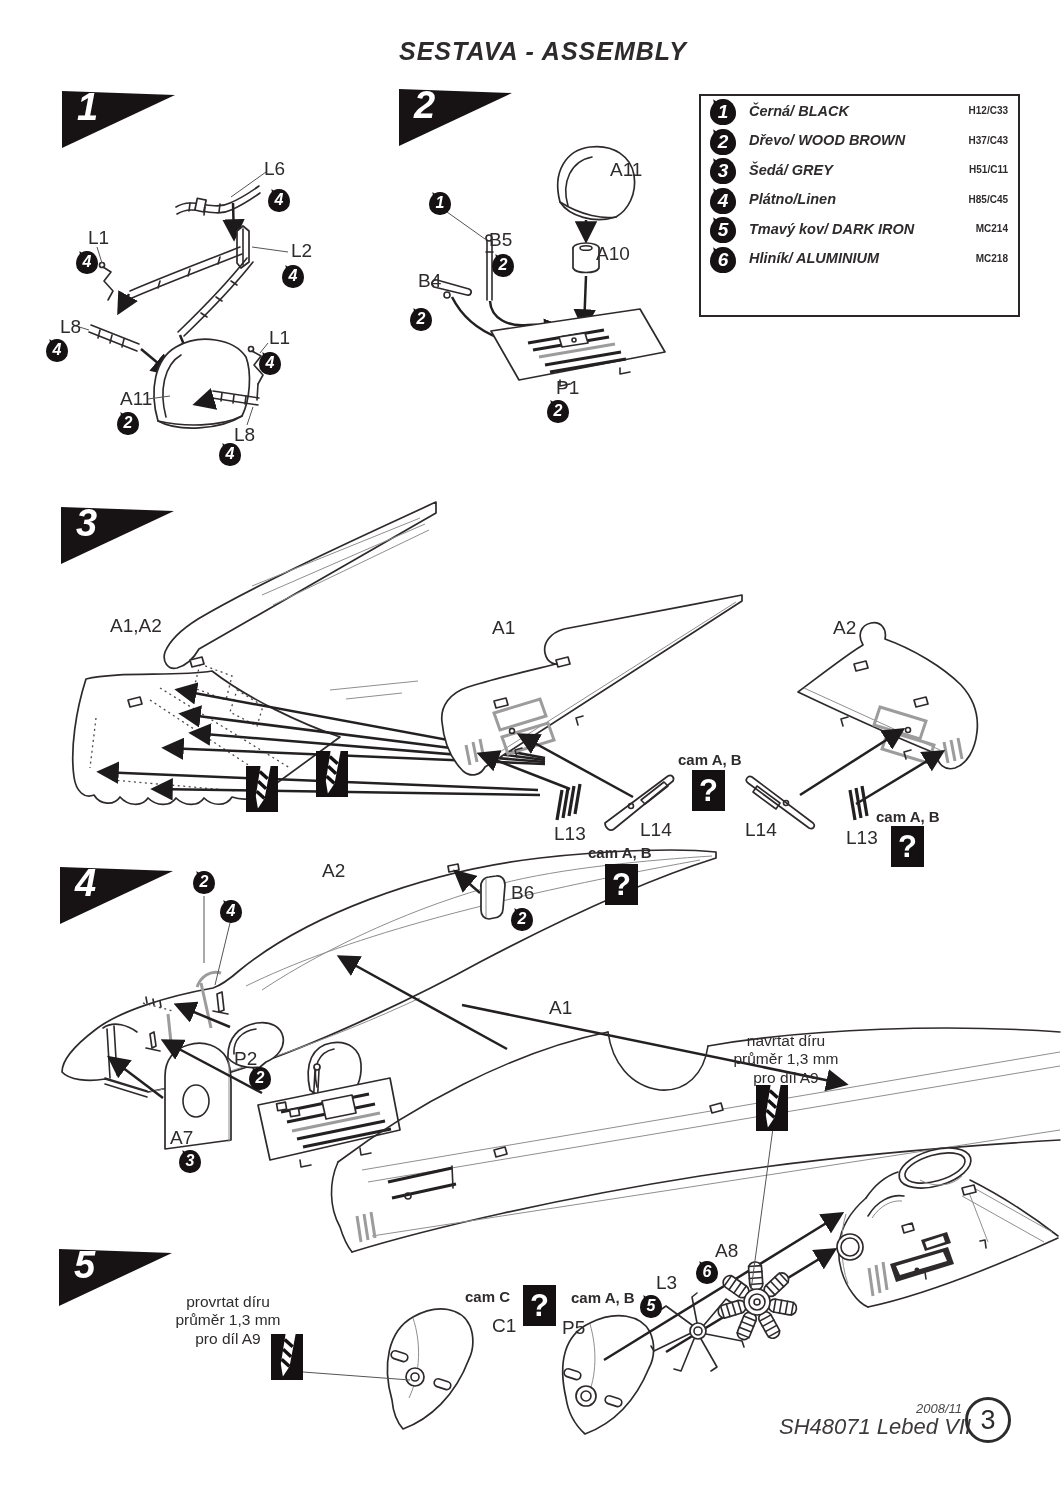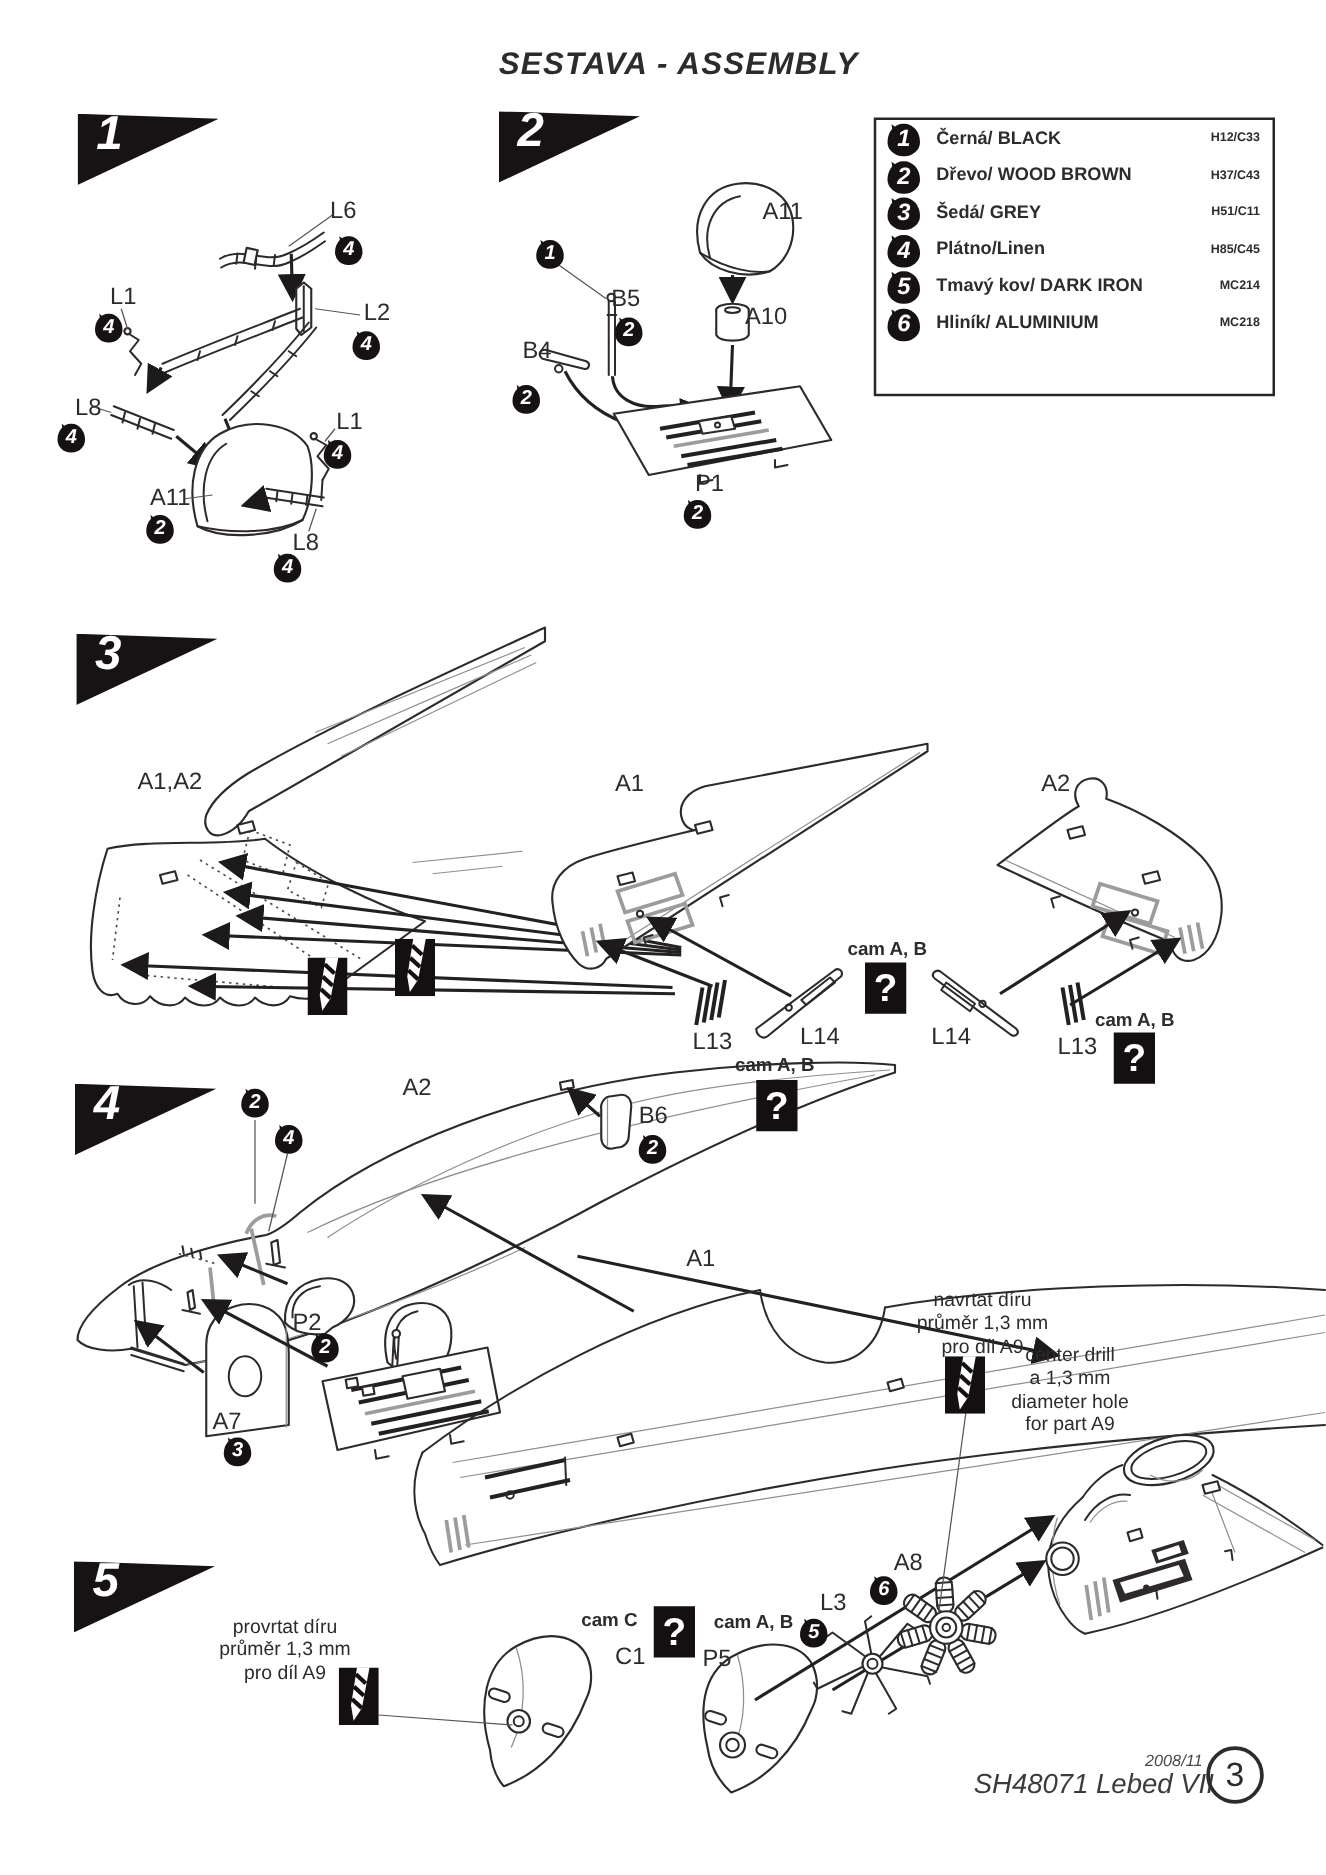--- a/index.html
+++ b/index.html
@@ -36,7 +36,7 @@
               justify-content:center;font-size:17.5px;font-weight:bold;font-style:italic;white-space:nowrap;}
   .crow{display:flex;align-items:center;height:29.5px;padding:0 10px 0 9px;position:relative;}
   .crow .drop{position:relative;flex:0 0 auto;}
-  .crow .nm{margin-left:12px;font-size:14.5px;font-weight:bold;white-space:nowrap;}
+  .crow .nm{margin-left:12px;font-size:14.5px;font-weight:bold;font-style:italic;white-space:nowrap;}
   .crow .cd{margin-left:auto;font-size:10px;font-weight:bold;white-space:nowrap;}
   .fkit{font-size:22px;font-style:italic;color:#3d3a3b;white-space:nowrap;}
   .fdate{font-size:13px;font-style:italic;color:#4a4748;}

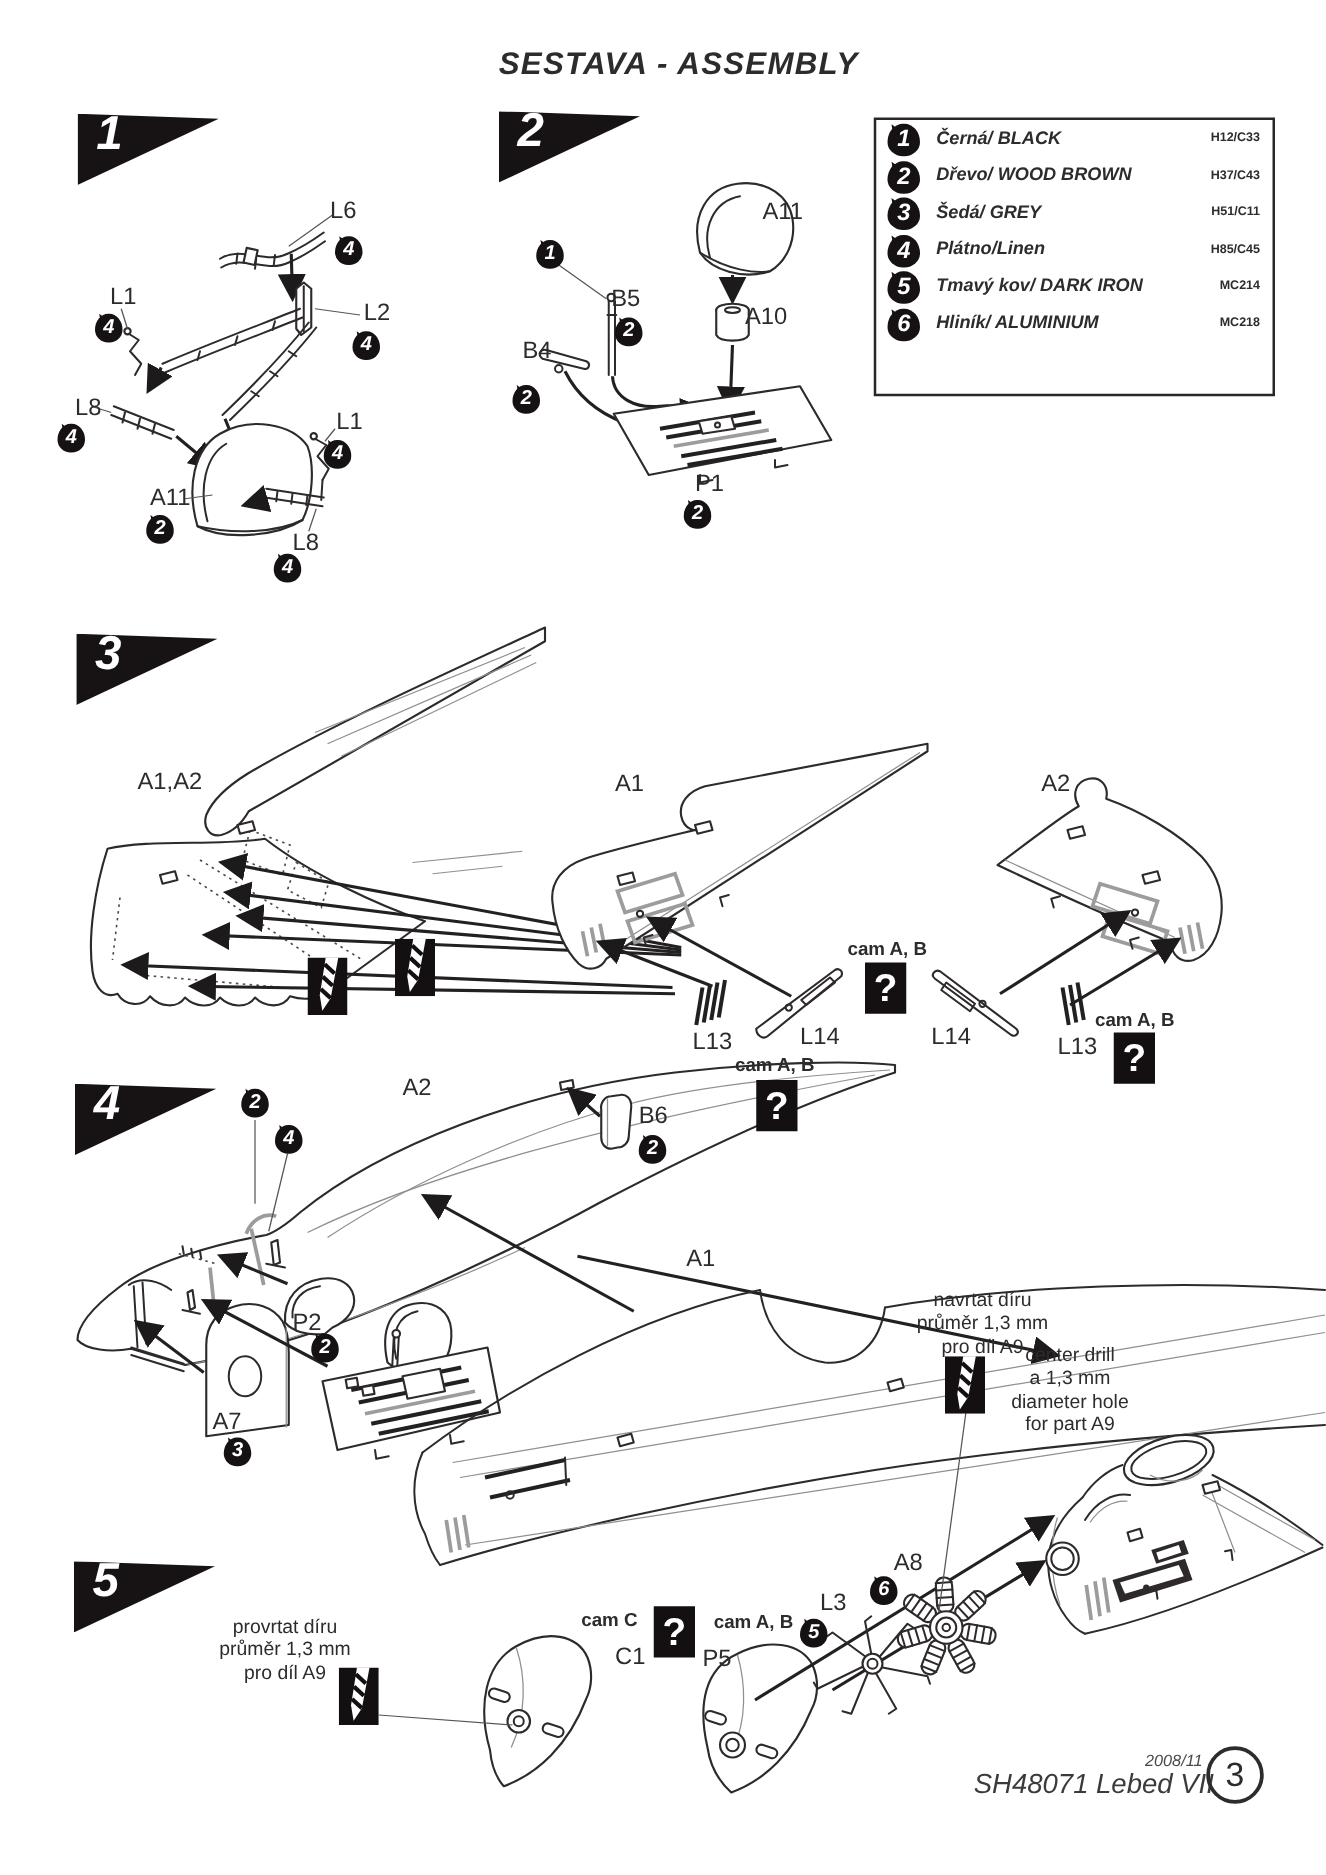--- a/index.html
+++ b/index.html
@@ -587,12 +587,6 @@
         </g>
       </svg>
 </span>
-<div class="abs note" style="left:795px;top:1076px;width:122px;">
-  <span>center drill</span>
-  <span>a 1,3 mm</span>
-  <span>diameter hole</span>
-  <span>for part A9</span>
-</div>
 
 <div class="abs note" style="left:166px;top:1293px;width:124px;">
   <span>provrtat díru</span>

